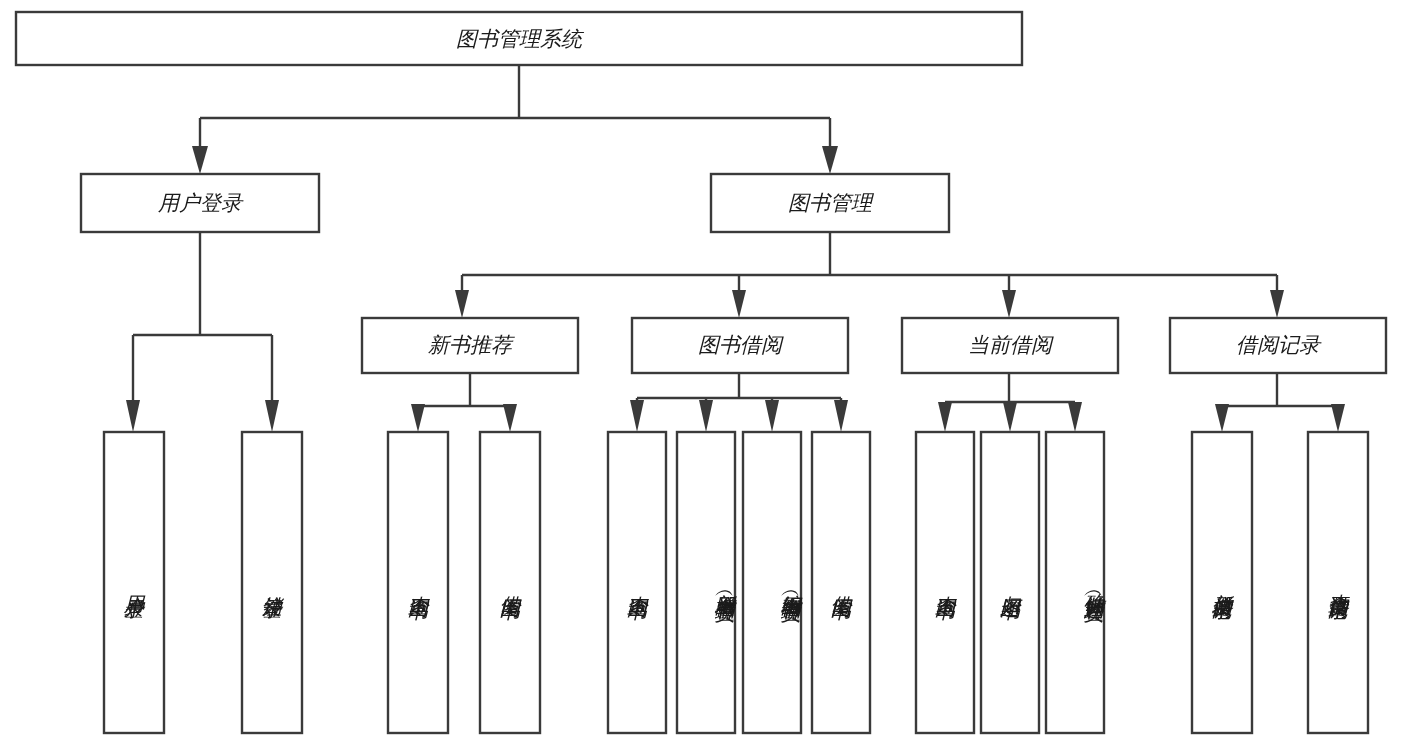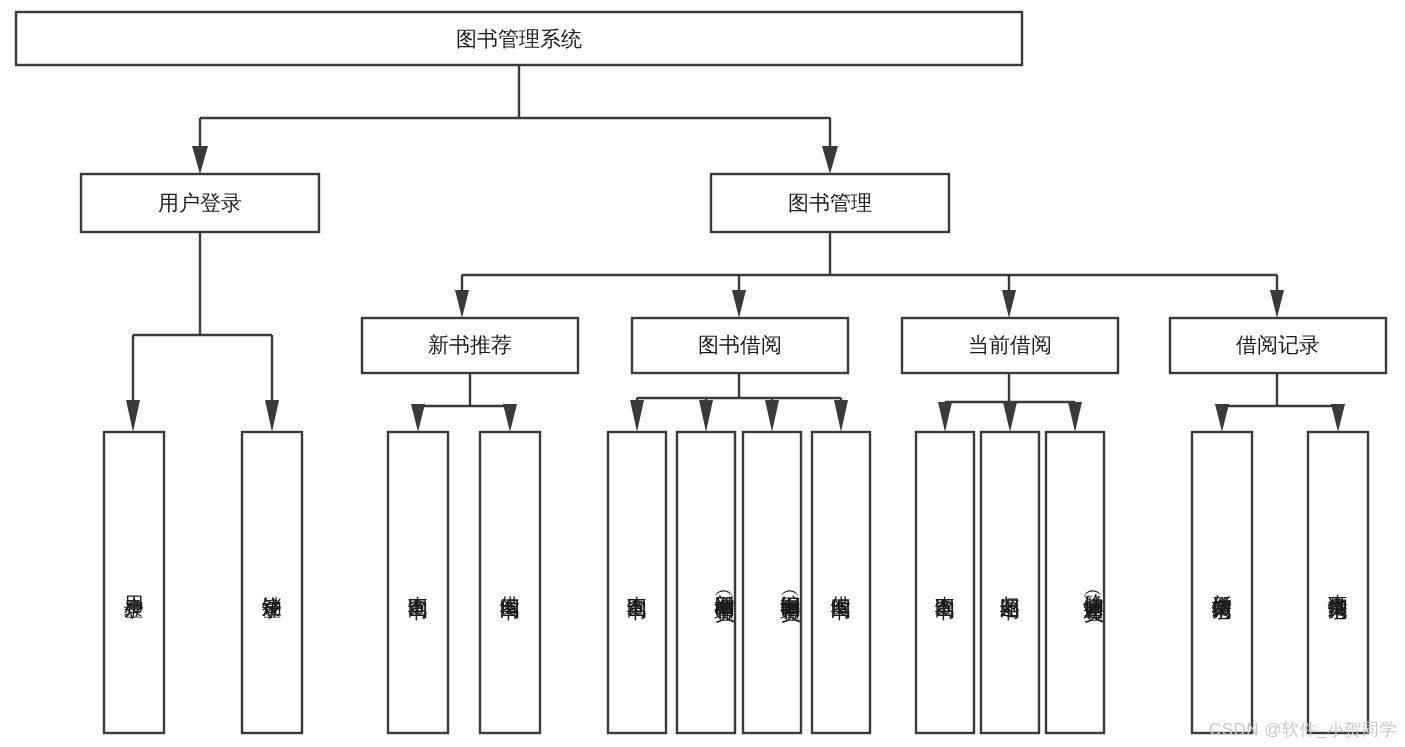--- a/index.html
+++ b/index.html
@@ -19,6 +19,7 @@
     width: 1405px;
     height: 747px;
     background: #ffffff;
+    font-style: italic;
   }
   svg.tree {
     position: absolute;

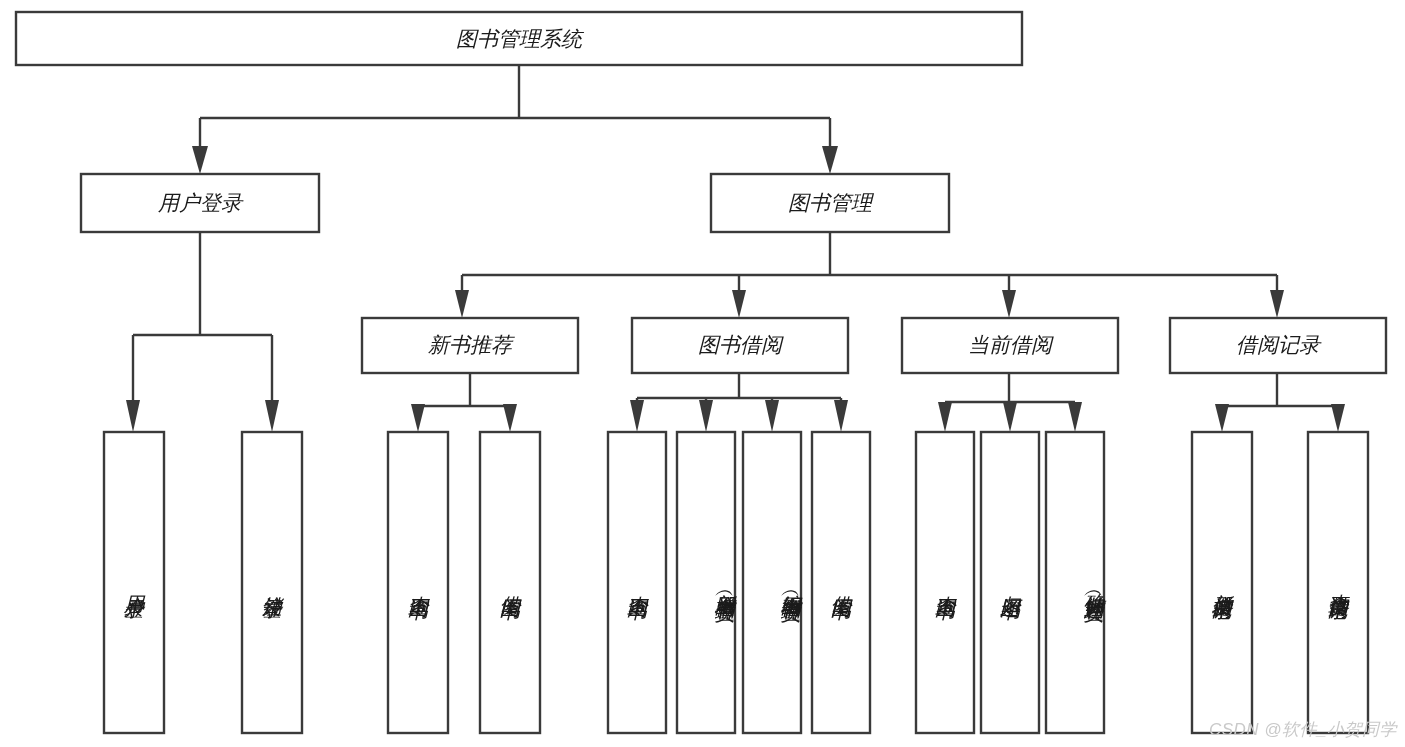--- a/index.html
+++ b/index.html
@@ -246,7 +246,6 @@
   <div class="vtext" style="left:1192px; top:432px; width:60px; height:301px;">新增借阅记录</div>
   <div class="vtext" style="left:1308px; top:432px; width:60px; height:301px;">查询借阅记录</div>
 
-  <div id="watermark">CSDN @软件_小贺同学</div>
 
 </div>
 

